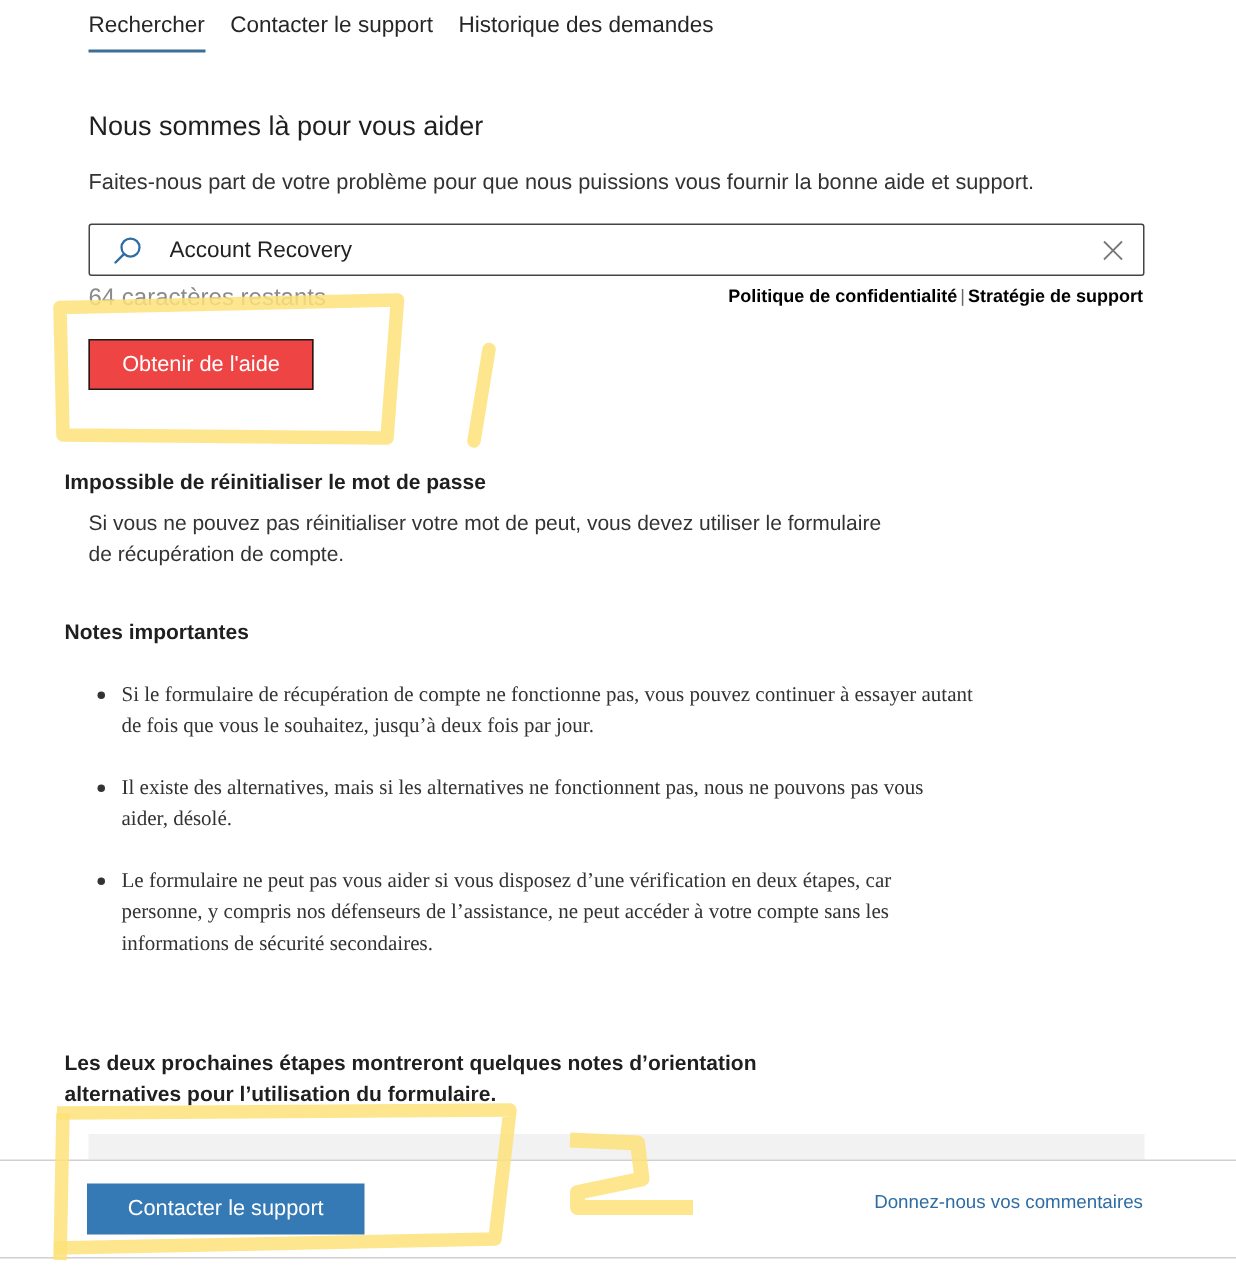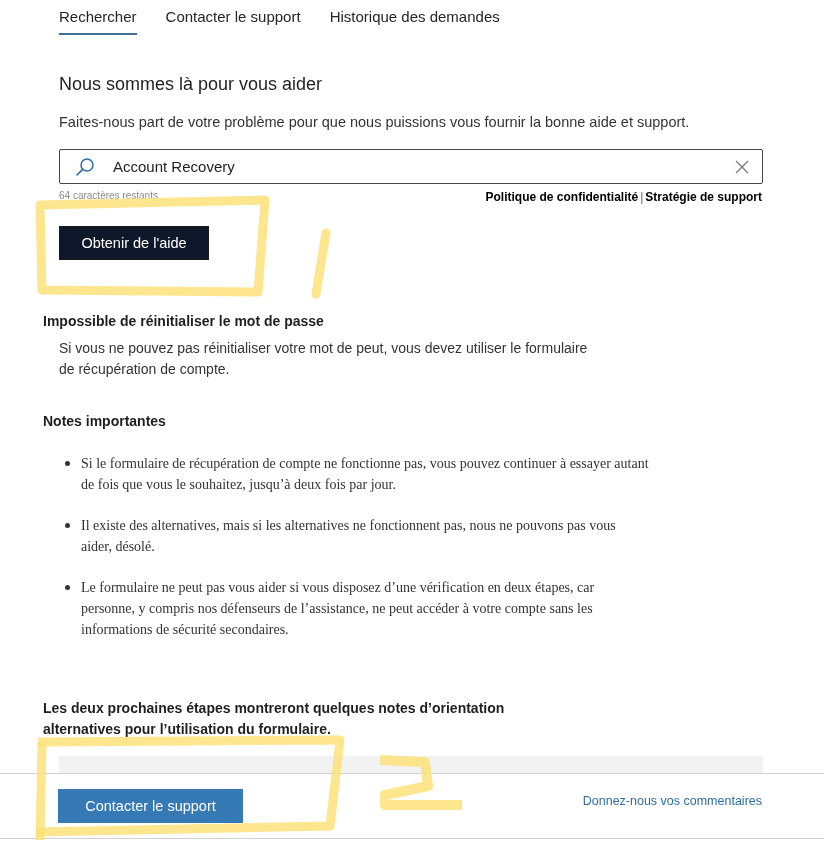--- a/index.html
+++ b/index.html
@@ -6,7 +6,7 @@
   html, body { width: 824px; height: 843px; overflow: hidden; background: #ffffff; }
   body { font-family: "Liberation Sans", "DejaVu Sans", sans-serif; color: #262626; position: relative; }
 
-  .tabs { position: absolute; top: 0; left: 59px; display: flex; gap: 12px; height: 36px; }
+  .tabs { position: absolute; top: 0; left: 59px; display: flex; gap: 0; height: 36px; }
   .tab { font-size: 15px; color: #262626; padding-top: 8px; height: 36px; position: relative; cursor: pointer; margin-right: 17px; }
   .tab.active::after { content: ""; position: absolute; left: 0; right: 0; bottom: 1px; height: 2px; background: #3d6f96; }
 

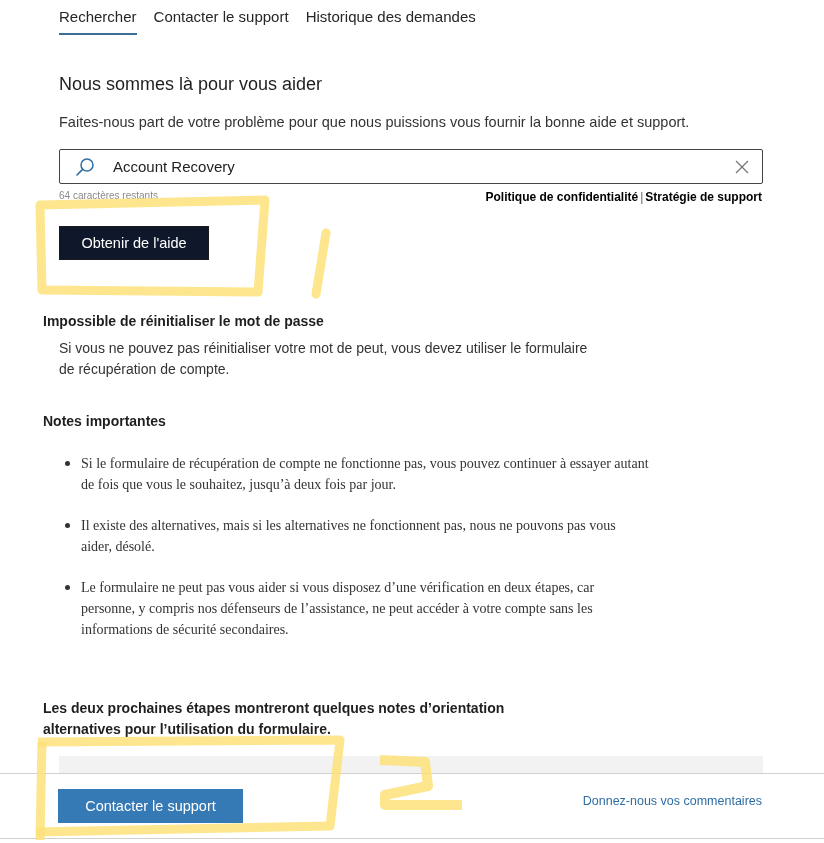--- a/index.html
+++ b/index.html
@@ -18,7 +18,7 @@
   .search input { border: none; outline: none; font-family: "Liberation Sans", sans-serif; font-size: 15px; color: #222; flex: 1; background: transparent; }
   .search .clear { width: 20px; height: 20px; margin-right: 10px; display: flex; align-items: center; justify-content: center; cursor: pointer; }
 
-  .chars { position: absolute; top: 190px; left: 59px; font-size: 10px; color: #8a8a8a; }
+  .chars { position: absolute; top: 190px; left: 59px; font-size: 16px; color: #8a8a8a; }
   .links { position: absolute; top: 190px; right: 62px; font-size: 12px; color: #3d6f96; }
   .links a { color: #000000; text-decoration: none; cursor: pointer; font-weight: bold; }
   .links .sep { color: #666; margin: 0 2px; }

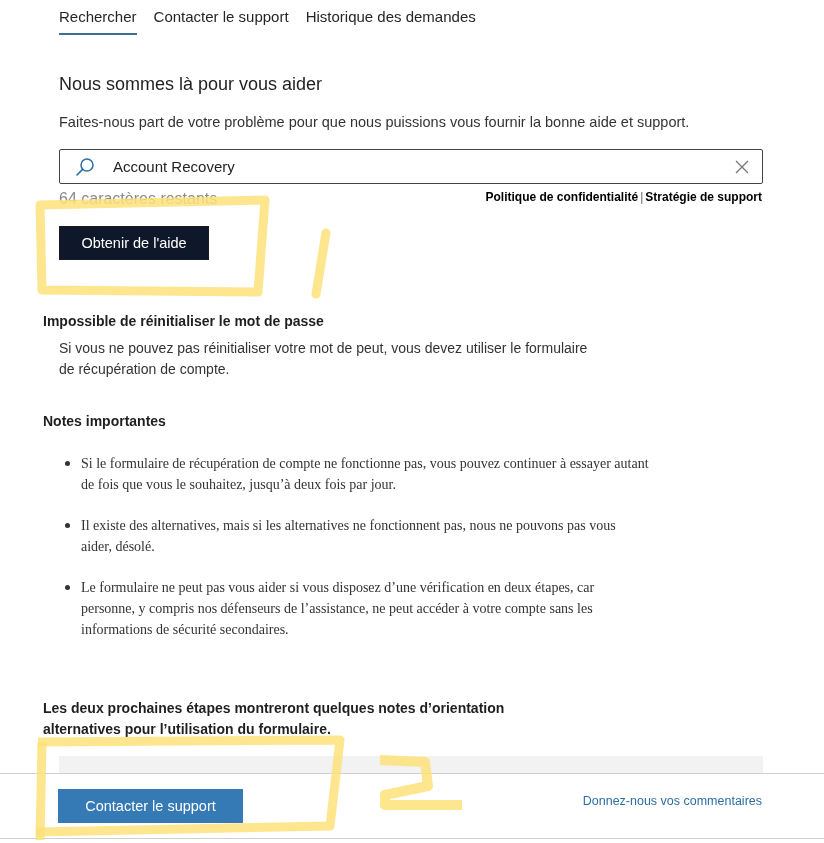--- a/index.html
+++ b/index.html
@@ -23,7 +23,7 @@
   .links a { color: #000000; text-decoration: none; cursor: pointer; font-weight: bold; }
   .links .sep { color: #666; margin: 0 2px; }
 
-  .btn-primary { position: absolute; top: 226px; left: 59px; width: 150px; height: 34px; background: #0f172a; border: 1px solid #1b1b1b; color: #fff; font-family: "Liberation Sans", sans-serif; font-size: 14.5px; cursor: pointer; }
+  .btn-primary { position: absolute; top: 226px; left: 59px; width: 150px; height: 34px; background: #ef4444; border: 1px solid #1b1b1b; color: #fff; font-family: "Liberation Sans", sans-serif; font-size: 14.5px; cursor: pointer; }
 
   .h-bold { position: absolute; left: 43px; font-size: 14px; font-weight: 700; color: #1f1f1f; }
   .para { position: absolute; left: 59px; font-size: 14px; color: #333; line-height: 21px; width: 540px; }

